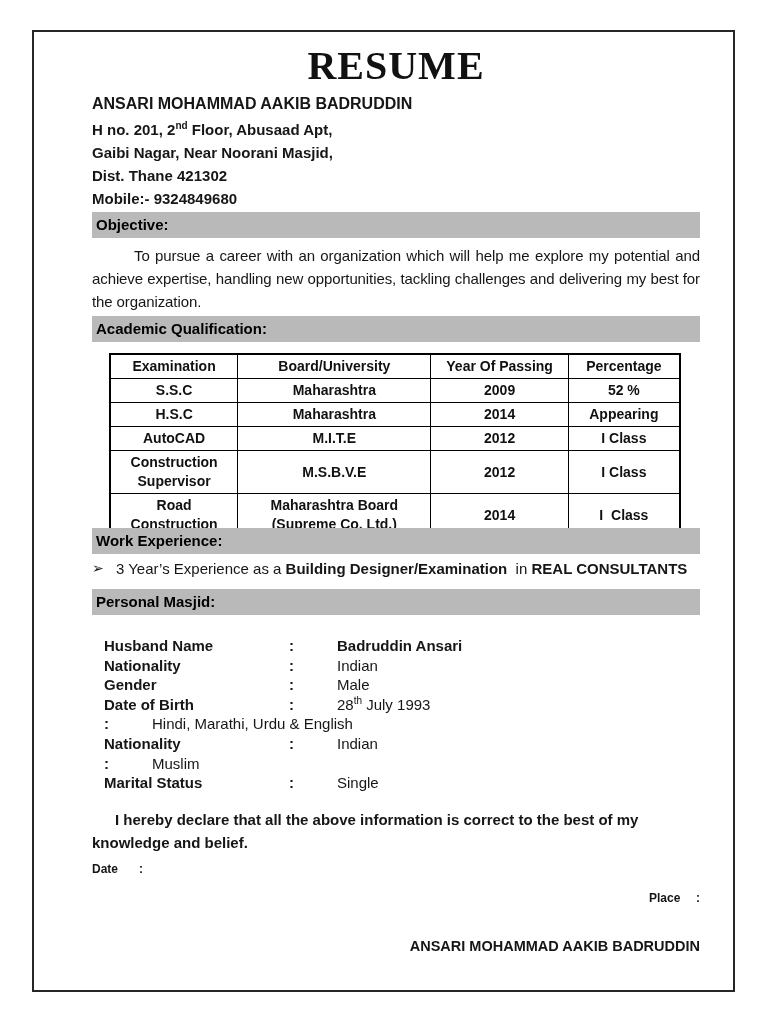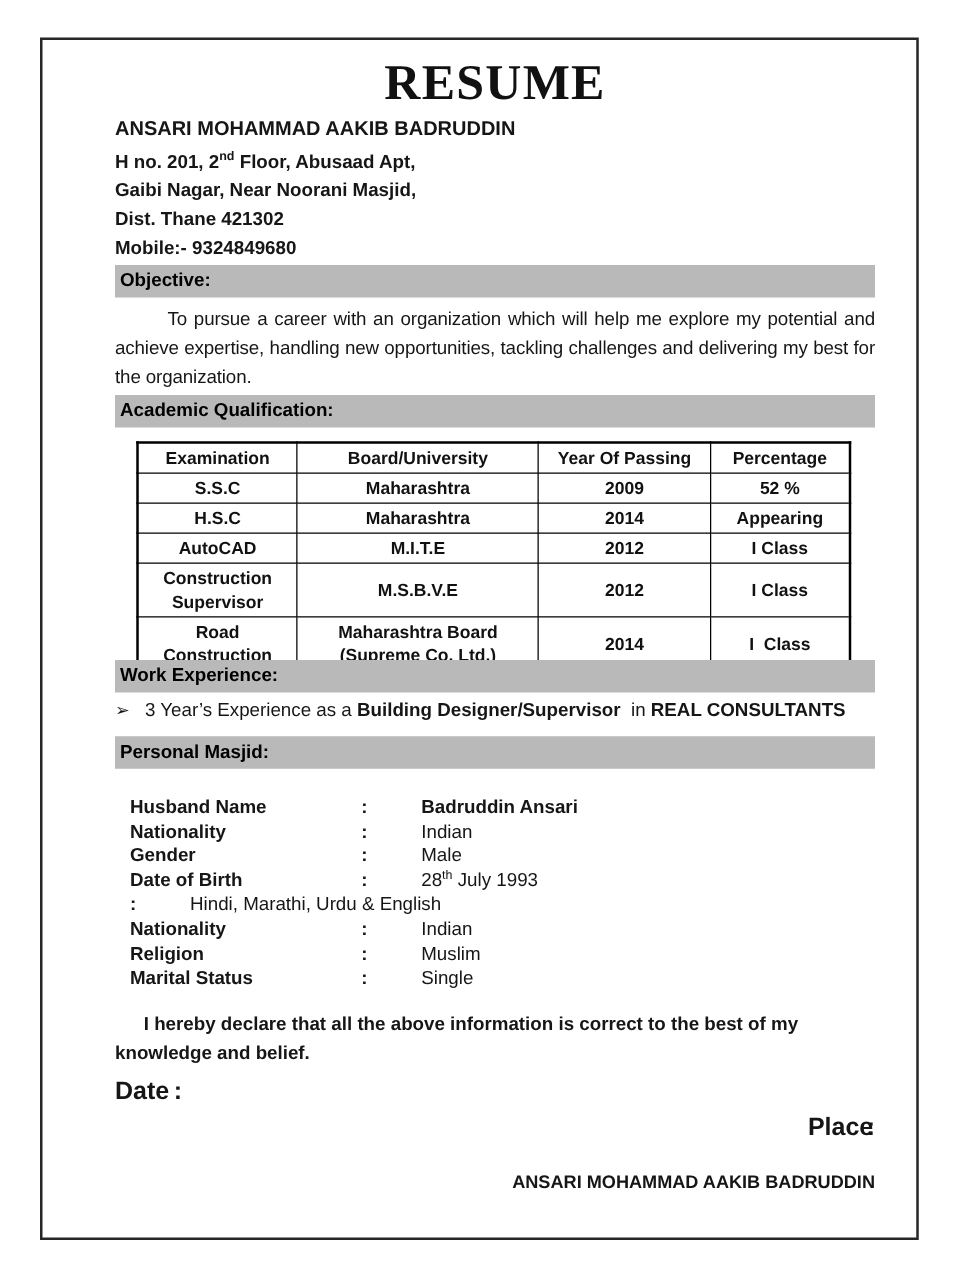--- a/index.html
+++ b/index.html
@@ -202,7 +202,7 @@
 
   <div class="abs work-item">
     <span class="work-bullet">➢</span>
-    <span class="work-text"><span>3 Year’s Experience as a </span><b>Building Designer/Supervisor</b><span>  in </span><b>REAL CONSULTANTS</b></span>
+    <span class="work-text"><span>3 Year’s Experience as a </span><b>Building Designer/Examination</b><span>  in </span><b>REAL CONSULTANTS</b></span>
   </div>
 
   <div class="abs section-bar bar-personal">Personal Masjid:</div>

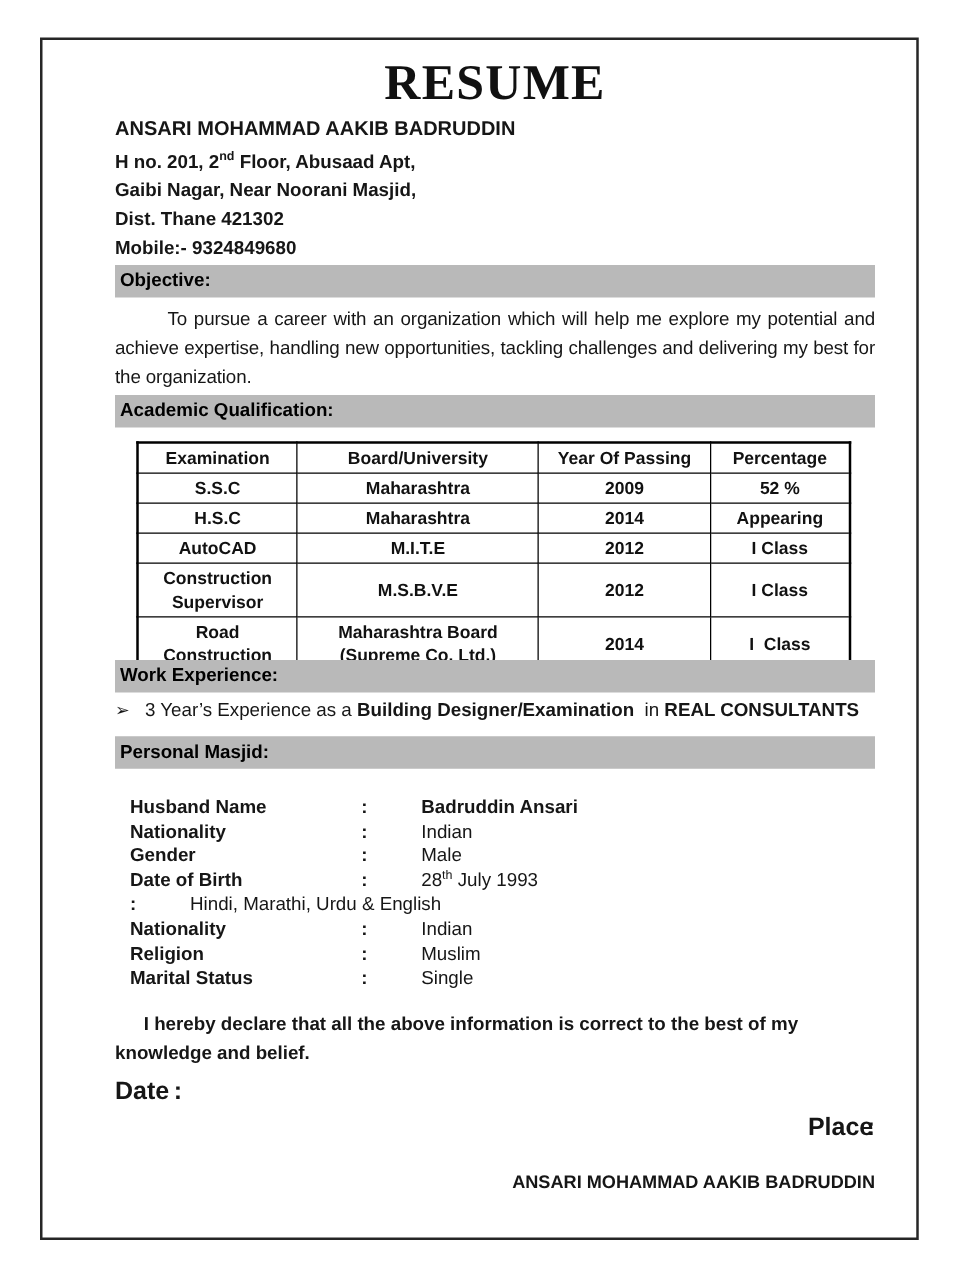--- a/index.html
+++ b/index.html
@@ -238,7 +238,6 @@
       <span class="pd-value">Indian</span>
     </div>
     <div class="pd-row">
-      <span class="pd-label">Religion</span>
       <span class="pd-colon">:</span>
       <span class="pd-value">Muslim</span>
     </div>

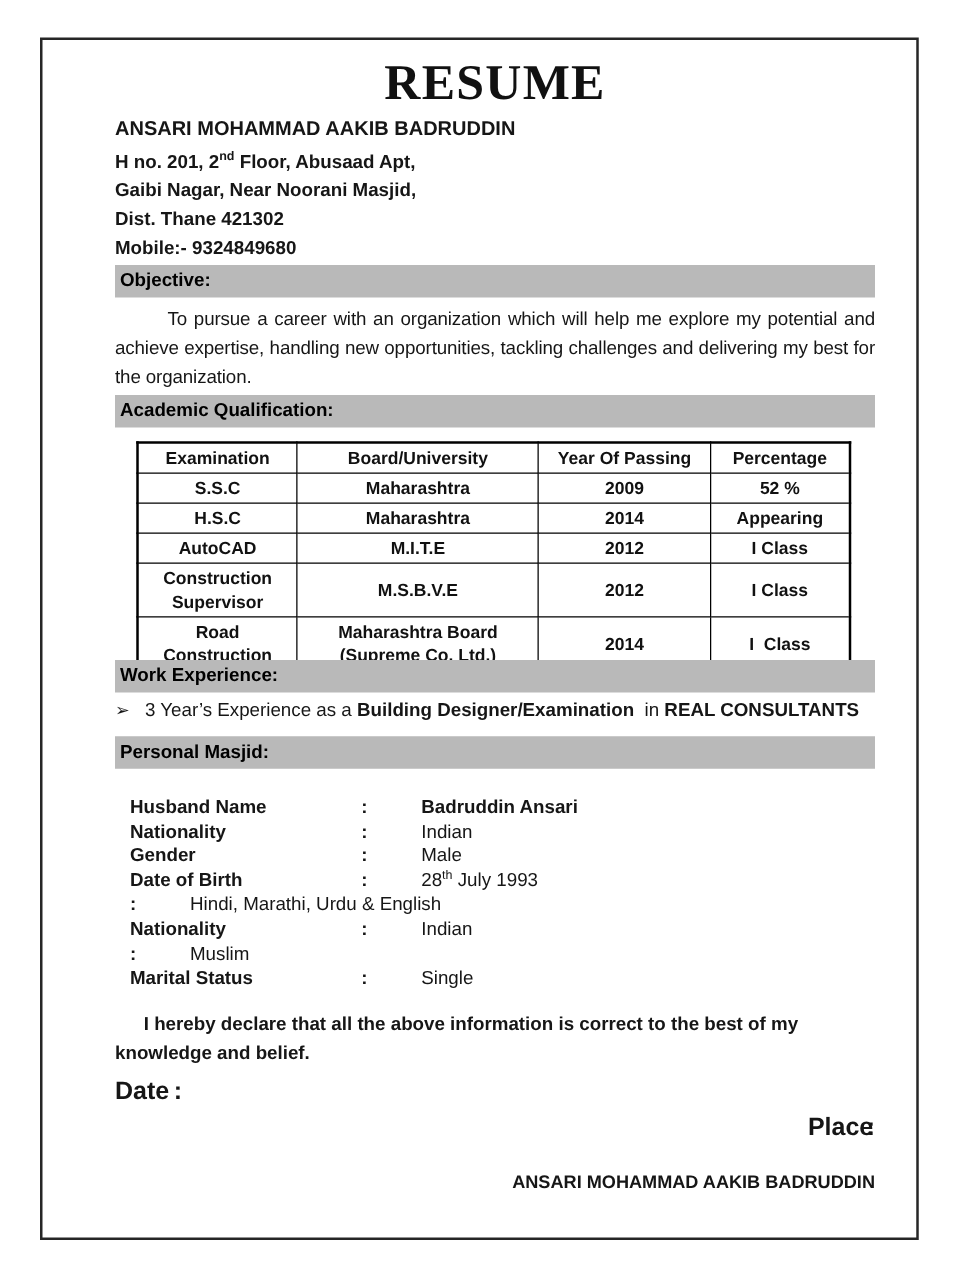--- a/index.html
+++ b/index.html
@@ -119,7 +119,7 @@
     line-height: 23px;
     text-indent: 23px;
   }
-  .footer-row { font-size: 20px; font-weight: bold; display: flex; }
+  .footer-row { font-size: 12px; font-weight: bold; display: flex; }
   .row-date  { top: 862px; }
   .row-place { top: 891px; justify-content: flex-end; }
   .fr-label { width: 47px; }

